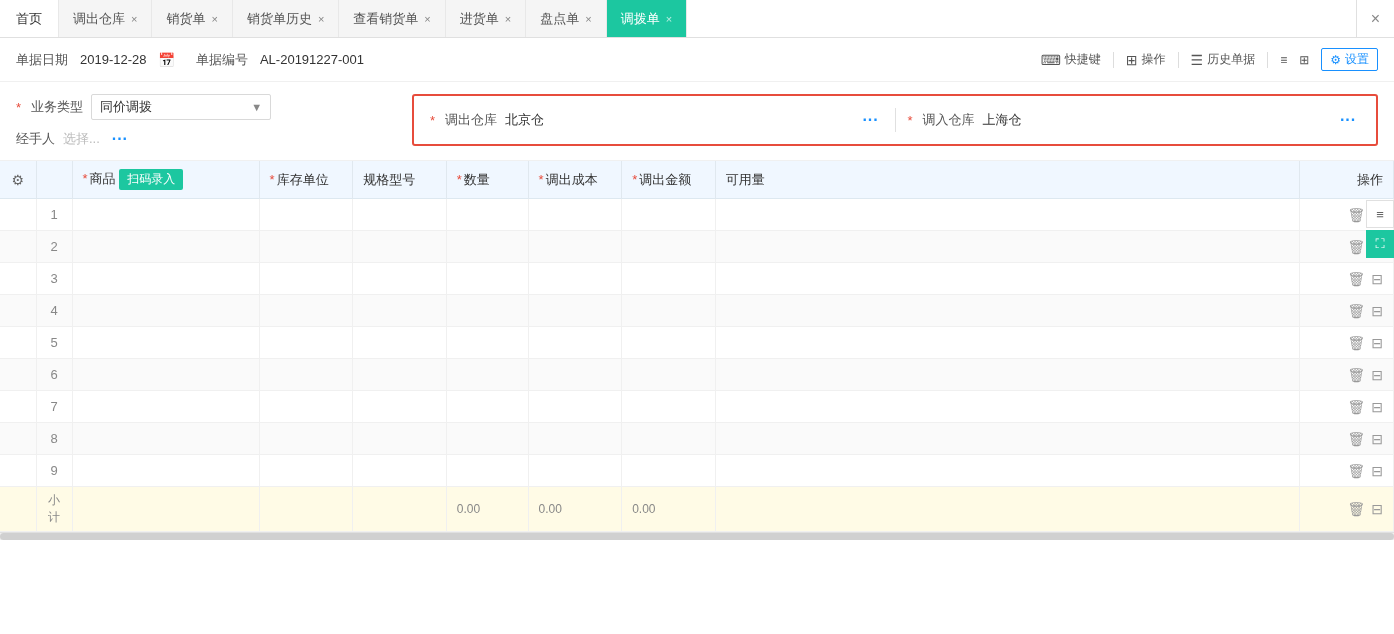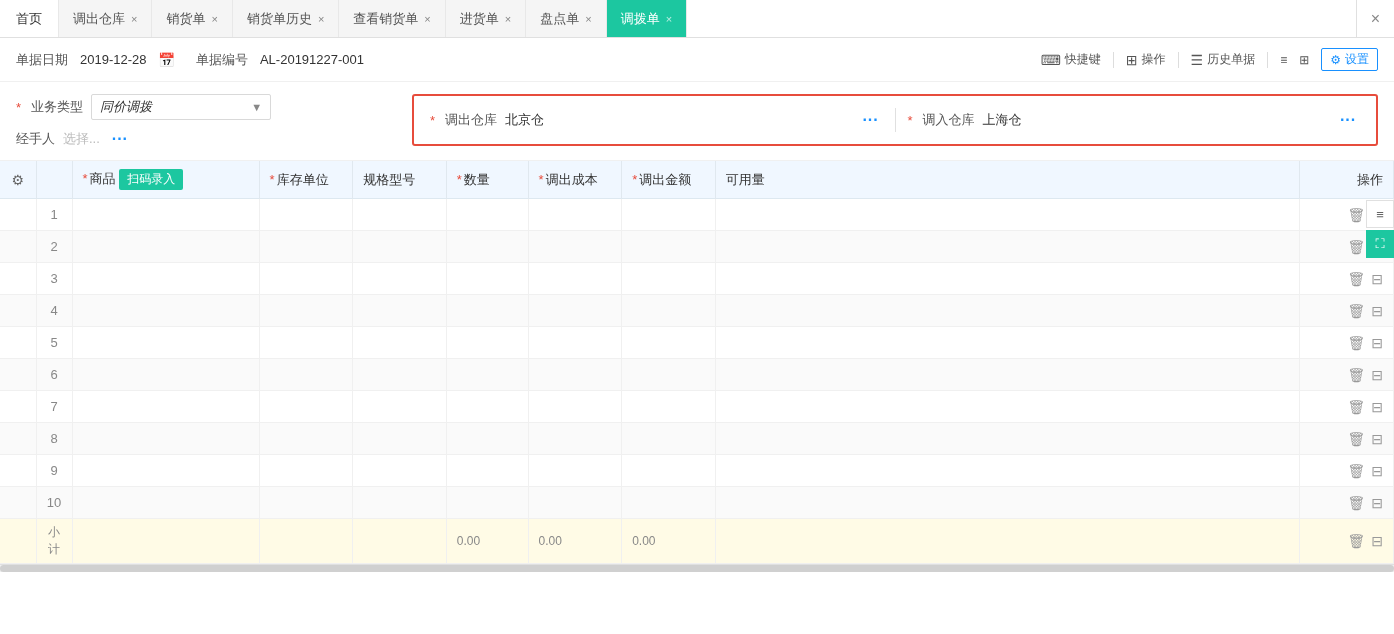--- a/index.html
+++ b/index.html
@@ -157,7 +157,7 @@
       background: #fff;
       cursor: pointer;
     }
-    .field-select-text { flex: 1; color: #333; font-style: italic; }
+    .field-select-text { flex: 1; color: #333; }
     .dropdown-arrow { color: #888; font-size: 11px; }
     .more-btn {
       color: #1890ff;

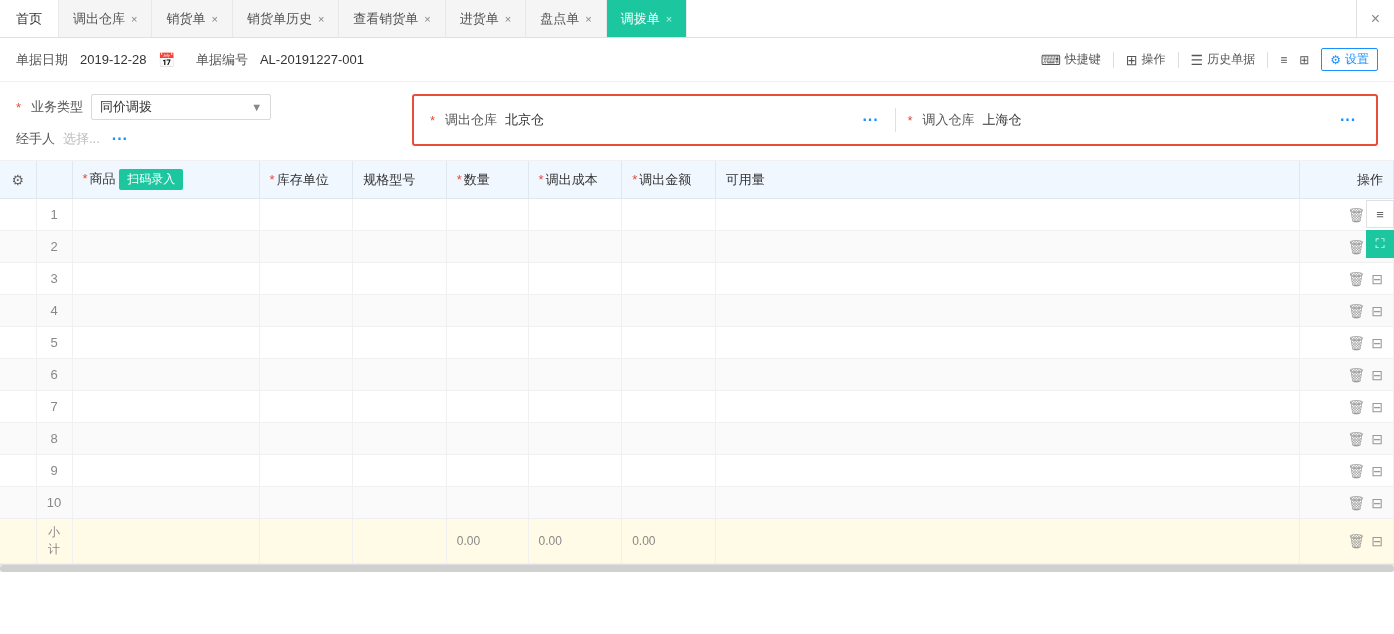--- a/index.html
+++ b/index.html
@@ -592,23 +592,6 @@
         </div>
       </td>
     </tr>
-          <tr>
-      <td></td>
-      <td style="text-align:center;color:#888;">10</td>
-      <td></td>
-      <td></td>
-      <td></td>
-      <td></td>
-      <td></td>
-      <td></td>
-      <td></td>
-      <td>
-        <div class="op-cell">
-          <span class="op-icon" title="删除">🗑</span>
-          <span class="op-icon copy" title="复制">⊟</span>
-        </div>
-      </td>
-    </tr>
           <tr class="subtotal-row">
     <td></td>
     <td style="text-align:center;color:#888;margin-top:40px;">小计</td>

